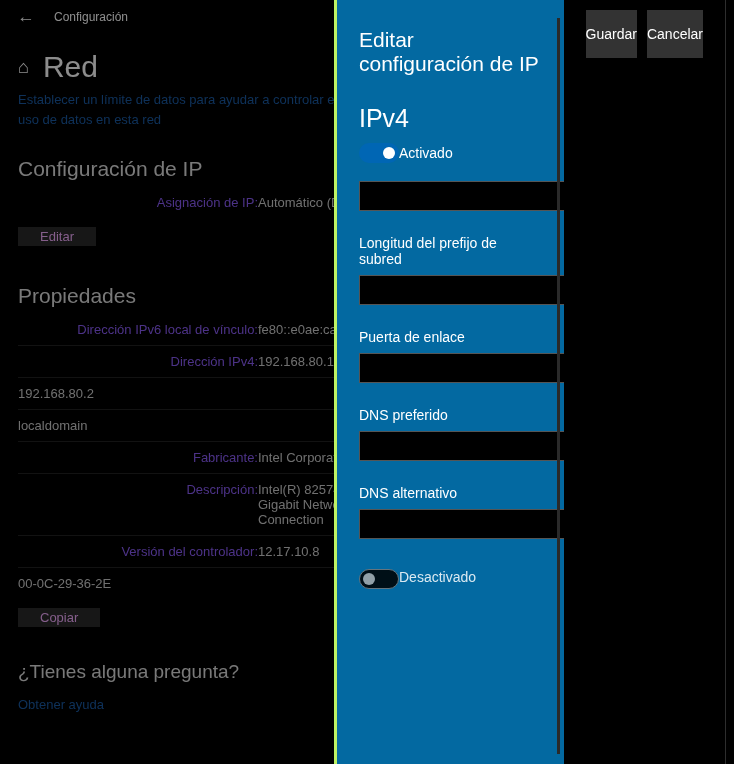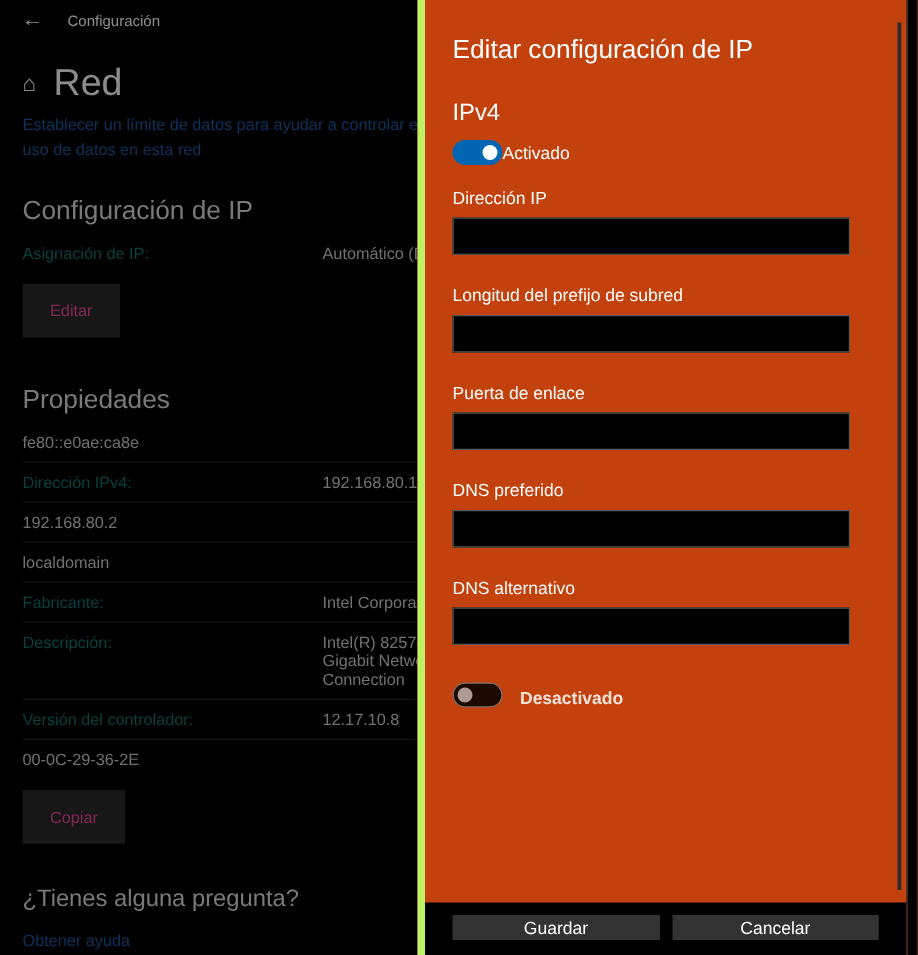--- a/index.html
+++ b/index.html
@@ -25,7 +25,7 @@
   .help-link { color: #1a5aa3; font-size: 13px; margin-top: 14px; display: block; }
 
   
-  .modal { position: absolute; top: 0; right: 8px; bottom: 0; width: 392px; background: #c2410c; border-left: 6px solid #bef264; border-right: 1px solid #2e2e2e; display: flex; flex-direction: column; }
+  .modal { position: absolute; top: 0; right: 8px; bottom: 0; width: 392px; background: #0369a1; border-left: 3px solid #bef264; border-right: 1px solid #2e2e2e; display: flex; }
   .modal-body { flex: 1; overflow: hidden; padding: 28px 22px 0 22px; position: relative; }
   .modal-title { font-size: 21px; font-weight: 400; margin-bottom: 16px; }
   .select { width: 318px; height: 32px; border: 1px solid #555; background: #000; color: #fff; padding: 0 10px; font-size: 14px; display: flex; align-items: center; justify-content: space-between; cursor: pointer; }

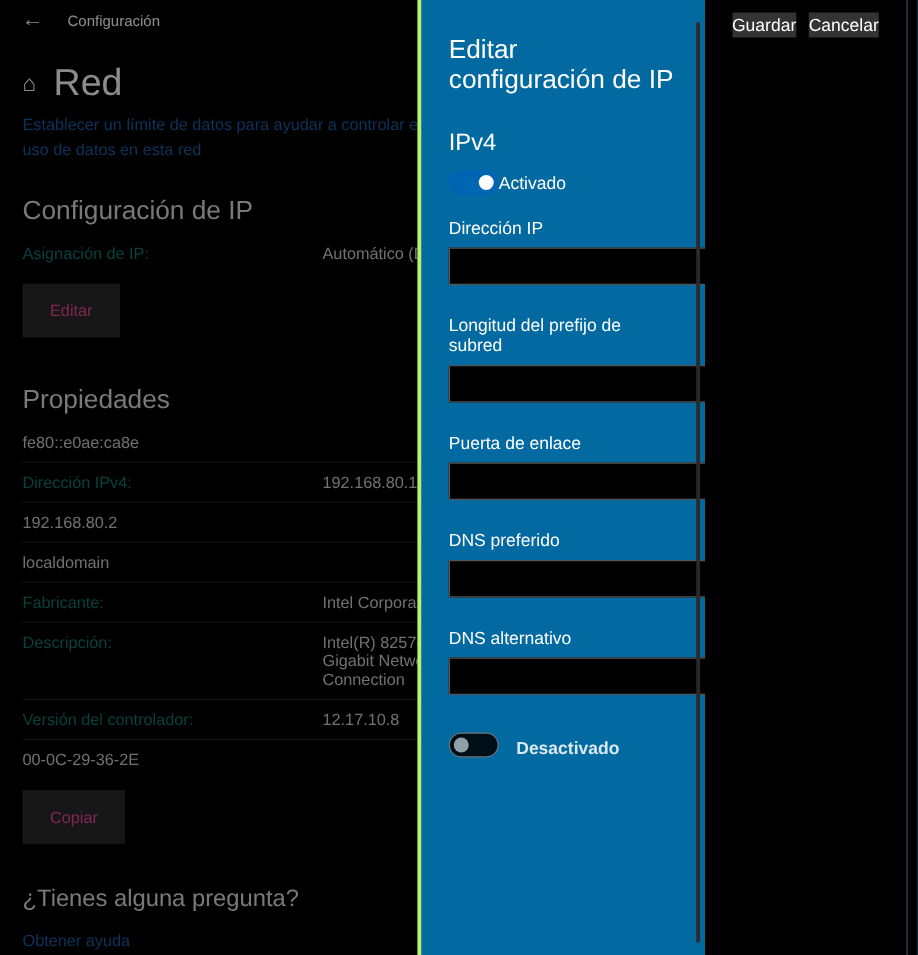--- a/index.html
+++ b/index.html
@@ -42,7 +42,7 @@
   .field-label { font-size: 14px; margin-bottom: 8px; display: block; }
   .field-input { width: 318px; height: 30px; border: 1px solid #555; background: #000; color: #fff; padding: 0 8px; font-size: 14px; margin-bottom: 24px; outline: none; }
   .modal-footer { display: flex; gap: 10px; padding: 10px 22px 12px 22px; background: #000; }
-  .btn-primary { flex: 1; height: 20px; background: #333; color: #fff; border: none; font-size: 14px; cursor: pointer; }
+  .btn-primary { flex: 1; height: 48px; background: #333; color: #fff; border: none; font-size: 14px; cursor: pointer; }
   .scroll-track { position: absolute; right: 4px; top: 18px; bottom: 10px; width: 3px; background: #2a2a2a; }
   .ipv6-row { display: flex; align-items: flex-end; gap: 14px; margin-top: 6px; opacity: .85; font-weight: bold; }
 </style>

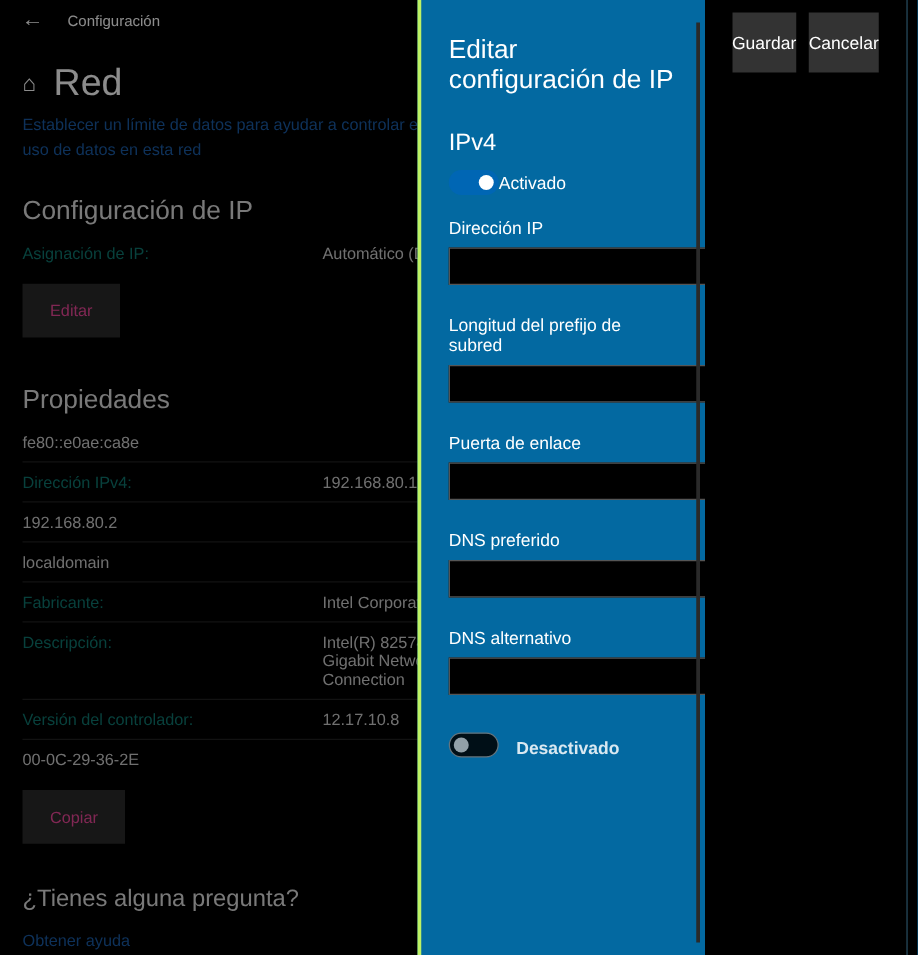--- a/index.html
+++ b/index.html
@@ -30,7 +30,7 @@
   .modal-title { font-size: 21px; font-weight: 400; margin-bottom: 16px; }
   .select { width: 318px; height: 32px; border: 1px solid #555; background: #000; color: #fff; padding: 0 10px; font-size: 14px; display: flex; align-items: center; justify-content: space-between; cursor: pointer; }
   .chev { font-size: 11px; color: #fff; }
-  .group-h { font-size: 19px; font-weight: 400; margin-top: 28px; margin-bottom: 10px; }
+  .group-h { font-size: 25px; font-weight: 400; margin-top: 28px; margin-bottom: 10px; }
   .toggle-row { display: flex; align-items: center; margin-bottom: 18px; }
   .toggle { width: 40px; height: 20px; border-radius: 10px; position: relative; transition: background .1s; }
   .toggle.on { background: #0066b4; }

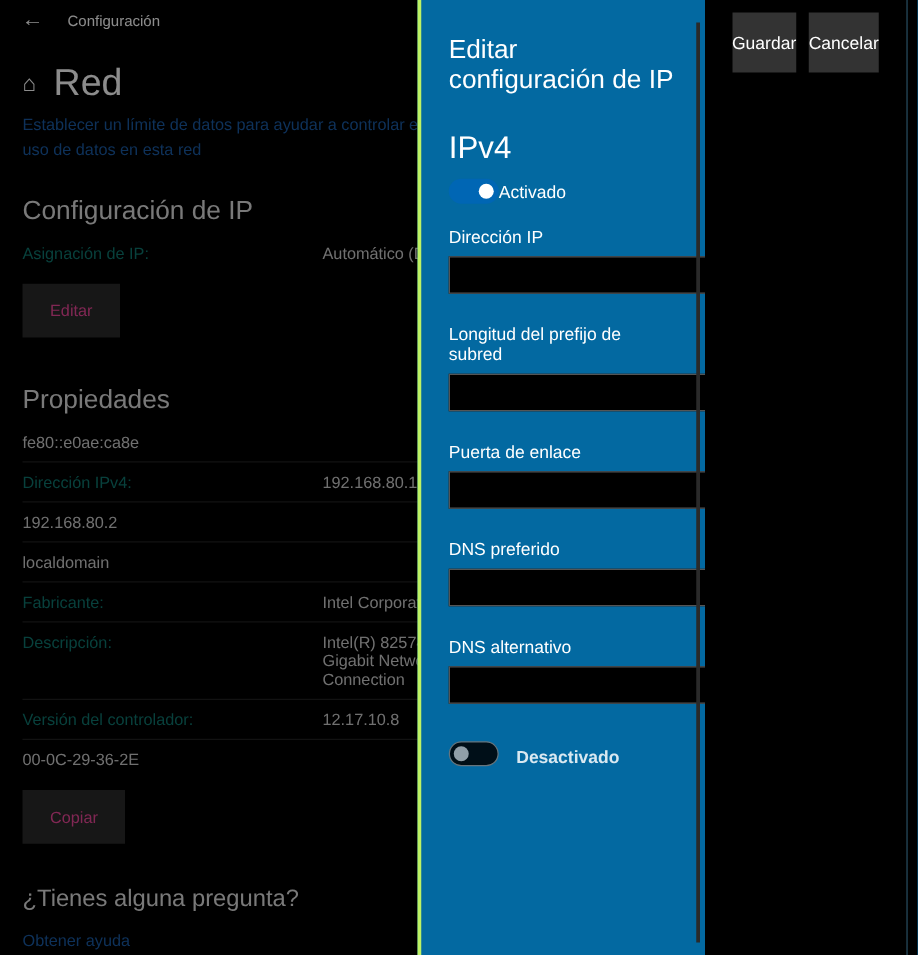--- a/index.html
+++ b/index.html
@@ -128,7 +128,6 @@
       <span class="toggle-label">Activado</span>
     </div>
 
-    <label class="field-label">Dirección IP</label>
     <input class="field-input" style="">
 
     <label class="field-label">Longitud del prefijo de subred</label>

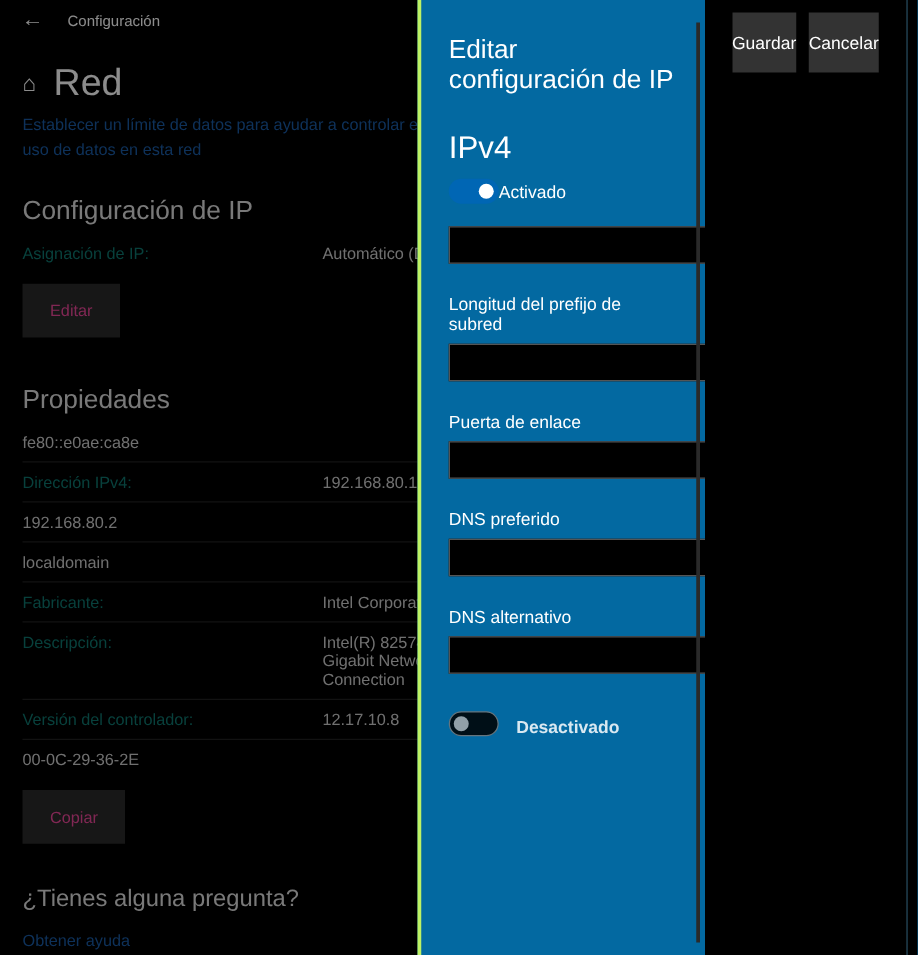--- a/index.html
+++ b/index.html
@@ -16,7 +16,7 @@
   .limitlink { margin-top: 6px; margin-bottom: 28px; max-width: 320px; }
   .section-h { font-size: 21px; font-weight: 400; margin: 18px 0 14px 0; color: #ddd; }
   .kv-row { display: flex; margin: 7px 0; font-size: 13px; }
-  .kv-key { width: 240px; color: #0f766e; }
+  .kv-key { width: 240px; color: #8b5cf6; text-align: right; }
   .kv-val { color: #ccc; }
   .btn-secondary { background: #2a2a2a; color: #ec4899; border: none; padding: 14px 22px; font-size: 13px; margin-top: 10px; cursor: pointer; }
   .divider { border: none; border-top: 1px solid #222; margin: 8px 0; }

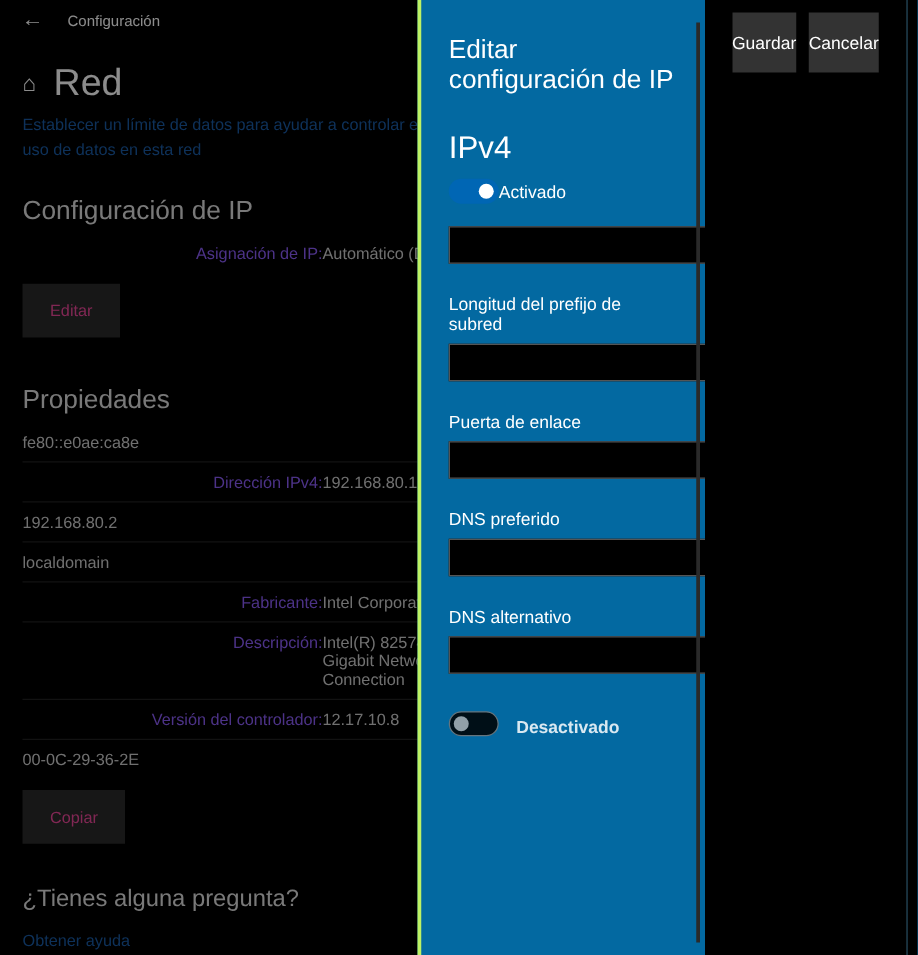--- a/index.html
+++ b/index.html
@@ -18,7 +18,7 @@
   .kv-row { display: flex; margin: 7px 0; font-size: 13px; }
   .kv-key { width: 240px; color: #8b5cf6; text-align: right; }
   .kv-val { color: #ccc; }
-  .btn-secondary { background: #2a2a2a; color: #ec4899; border: none; padding: 14px 22px; font-size: 13px; margin-top: 10px; cursor: pointer; }
+  .btn-secondary { background: #2a2a2a; color: #f0abfc; border: none; padding: 2px 22px; font-size: 13px; margin-top: 10px; cursor: pointer; }
   .divider { border: none; border-top: 1px solid #222; margin: 8px 0; }
   .help-section { margin-top: 34px; }
   .help-h { font-size: 19px; font-weight: 400; color: #ddd; }

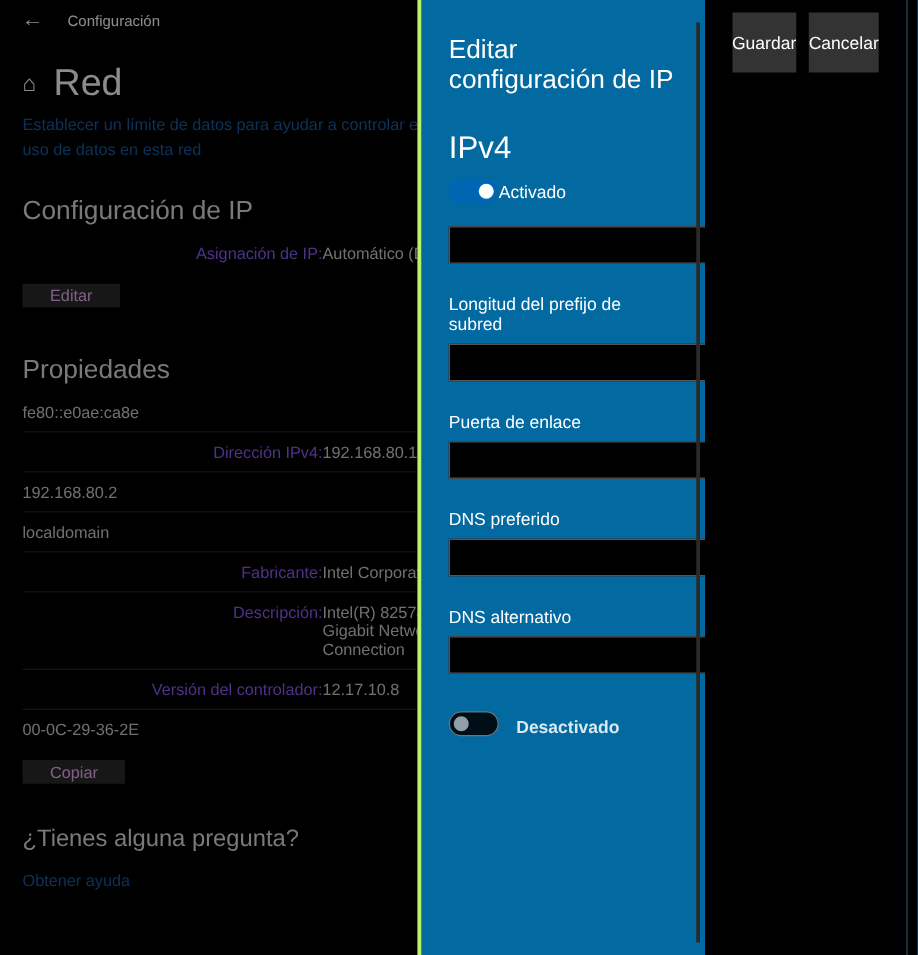--- a/index.html
+++ b/index.html
@@ -71,6 +71,7 @@
   <div class="section-h" style="margin-top:38px">Propiedades</div>
   <div>
     <div class="kv-row">
+        <span class="kv-key">Dirección IPv6 local de vínculo:</span>
         <span class="kv-val">fe80::e0ae:ca8e</span>
       </div>
     <hr class="divider">

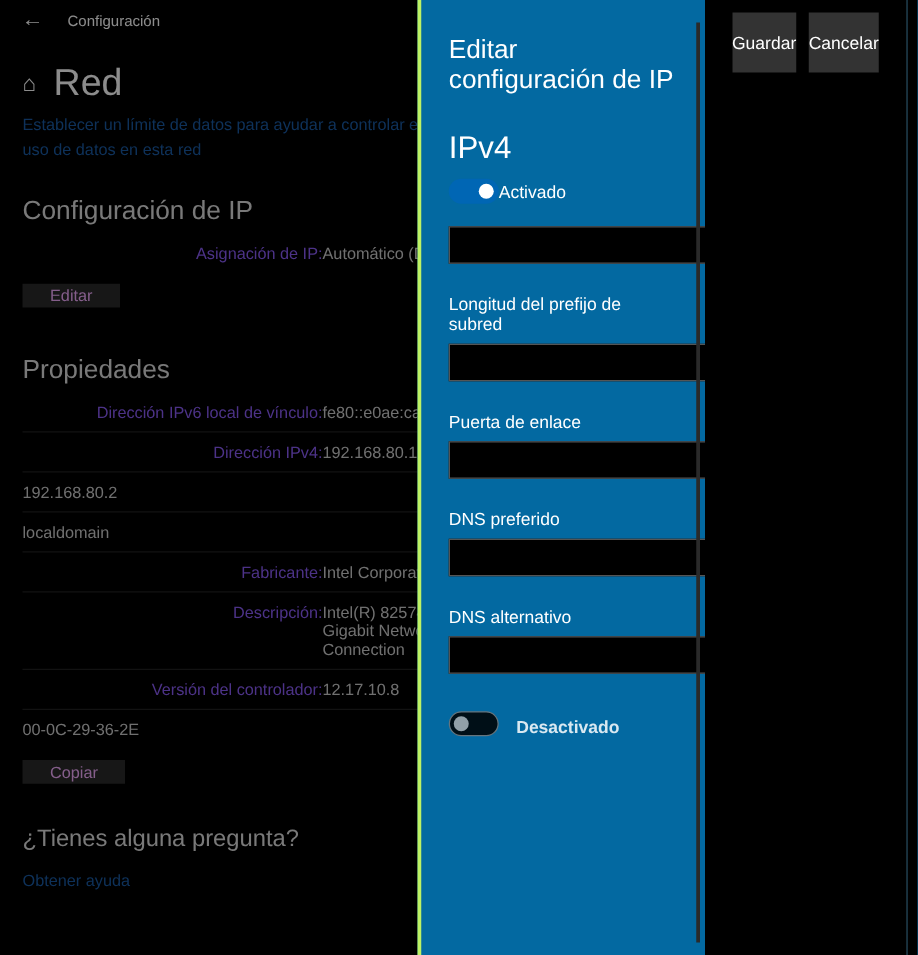--- a/index.html
+++ b/index.html
@@ -44,7 +44,7 @@
   .modal-footer { display: flex; gap: 10px; padding: 10px 22px 12px 22px; background: #000; }
   .btn-primary { flex: 1; height: 48px; background: #333; color: #fff; border: none; font-size: 14px; cursor: pointer; }
   .scroll-track { position: absolute; right: 4px; top: 18px; bottom: 10px; width: 3px; background: #2a2a2a; }
-  .ipv6-row { display: flex; align-items: flex-end; gap: 14px; margin-top: 6px; opacity: .85; font-weight: bold; }
+  .ipv6-row { display: flex; align-items: flex-start; margin-top: 6px; opacity: .85; }
 </style>
 </head>
 <body>

